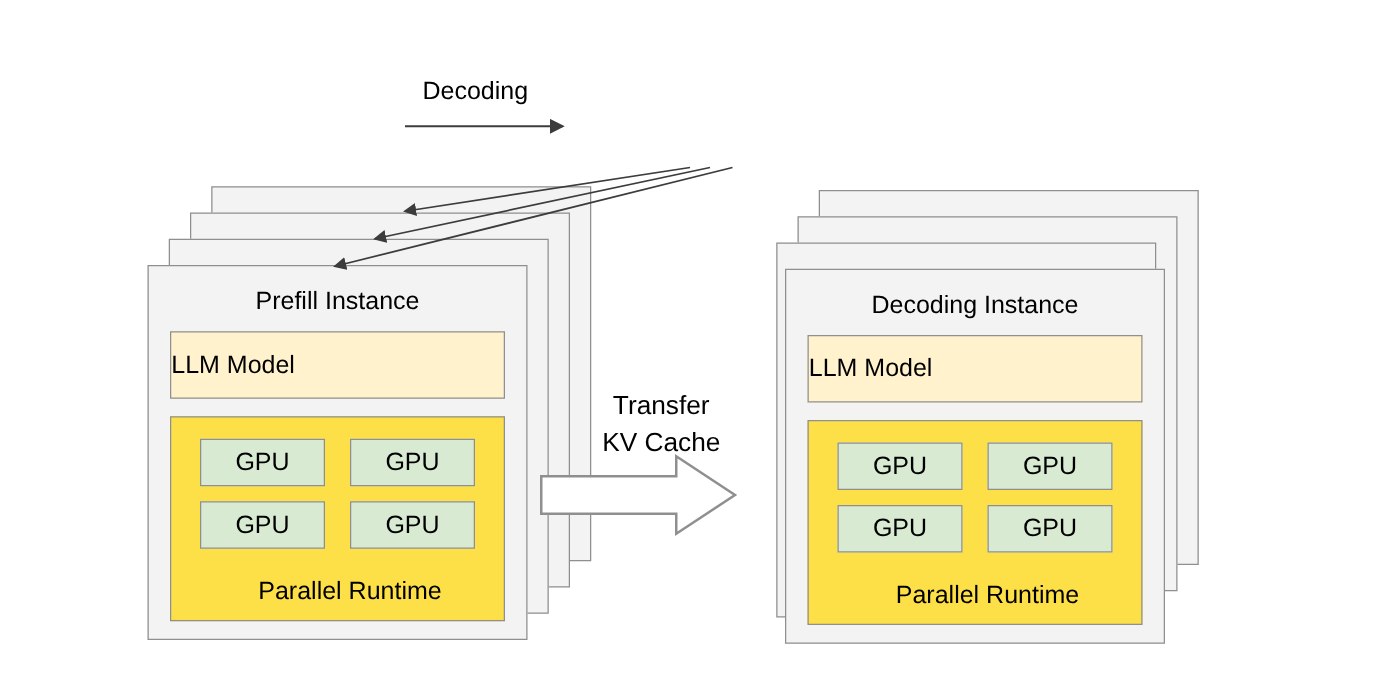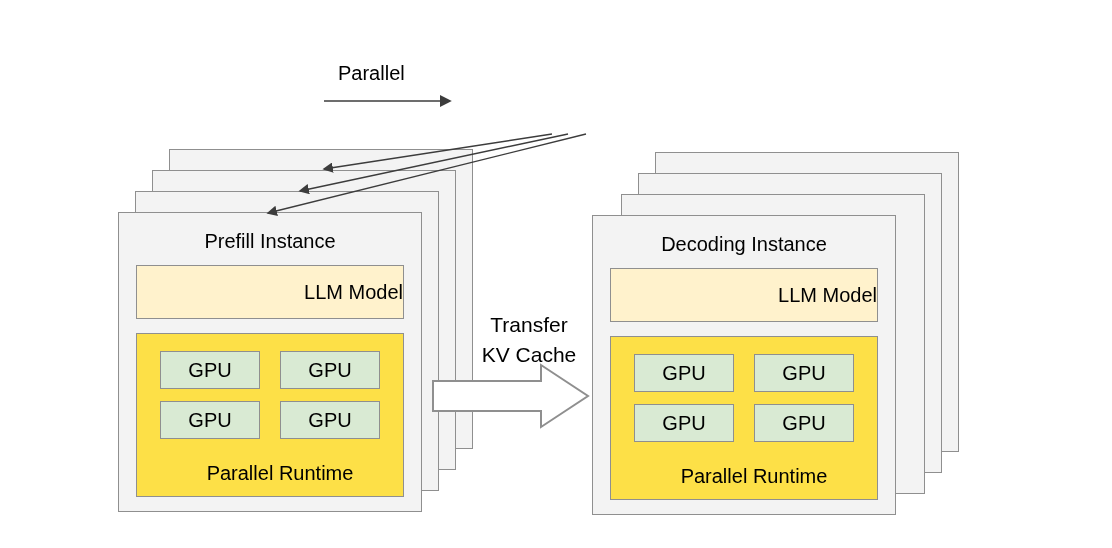--- a/index.html
+++ b/index.html
@@ -71,7 +71,7 @@
 
 <div class="canvas">
 
-  <div class="requests-label">Parallel</div>
+  <div class="requests-label">Decoding</div>
 
 
   <div class="layer" style="left:169px; top:149px;"></div>

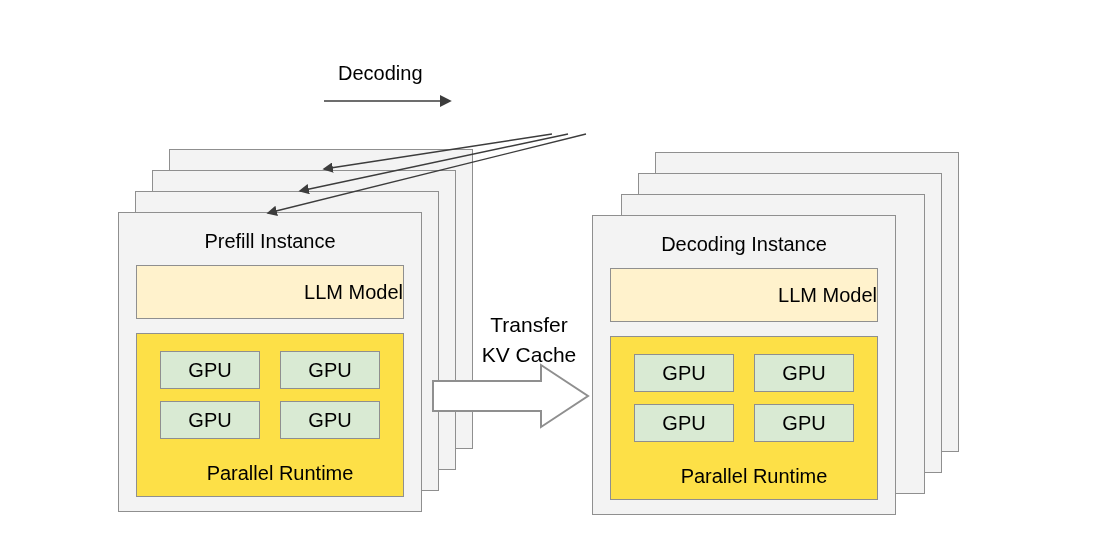--- a/index.html
+++ b/index.html
@@ -100,7 +100,7 @@
   <div class="layer" style="left:638px; top:173px;"></div>
   <div class="layer" style="left:621px; top:194px;"></div>
 
-  <div class="card" style="left:592px; top:215px;">
+  <div class="card" style="left:628px; top:215px;">
     <div class="card-title">Decoding Instance</div>
     <div class="llm-box">
       <span>LLM Model</span>

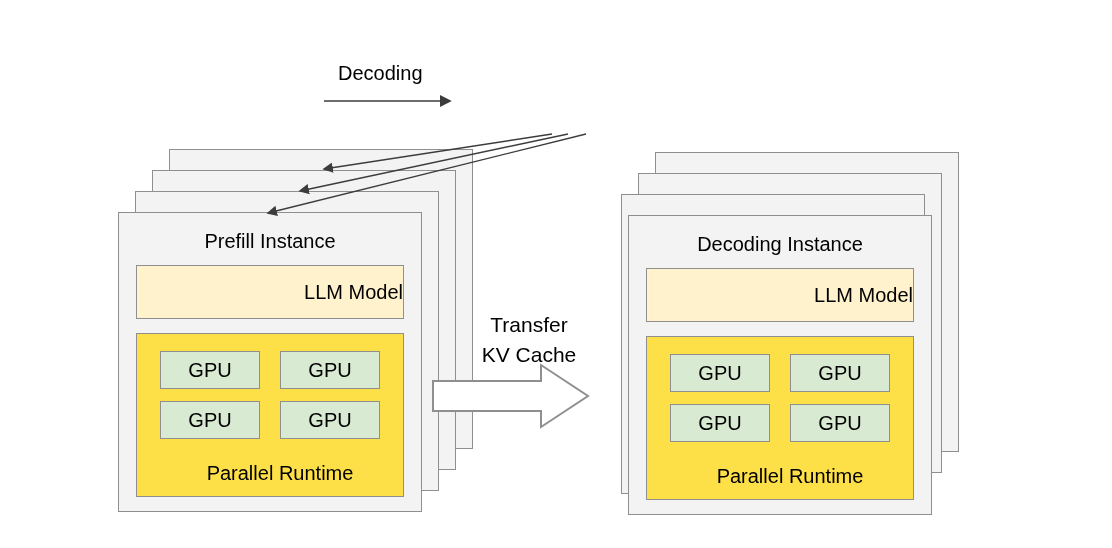--- a/index.html
+++ b/index.html
@@ -26,7 +26,7 @@
   .llm-box {
     position:absolute; left:17px; right:17px; top:52px; height:54px;
     background:#fff2cc; border:1.5px solid #8f8f8f; box-sizing:border-box;
-    display:flex; align-items:center; justify-content:flex-end; font-size:20px;
+    display:flex; align-items:center; justify-content:flex-start; font-size:20px;
   }
   .runtime-box {
     position:absolute; left:17px; right:17px; top:120px; bottom:14px;

